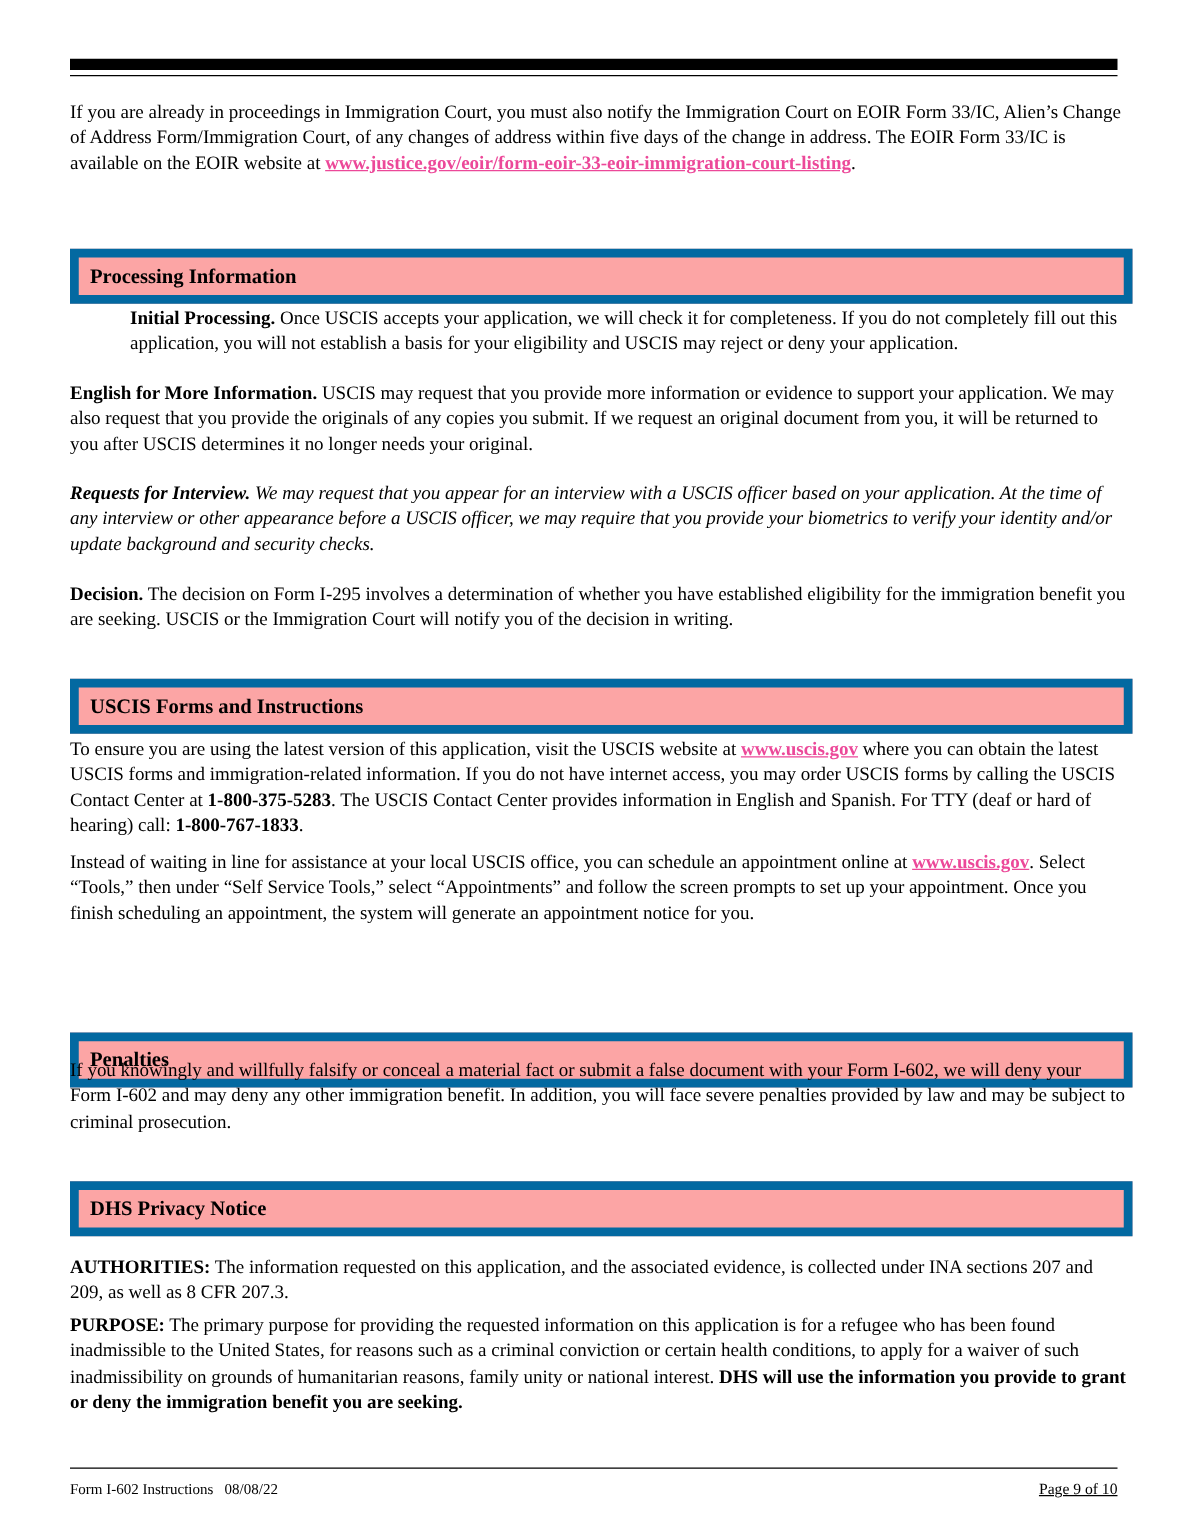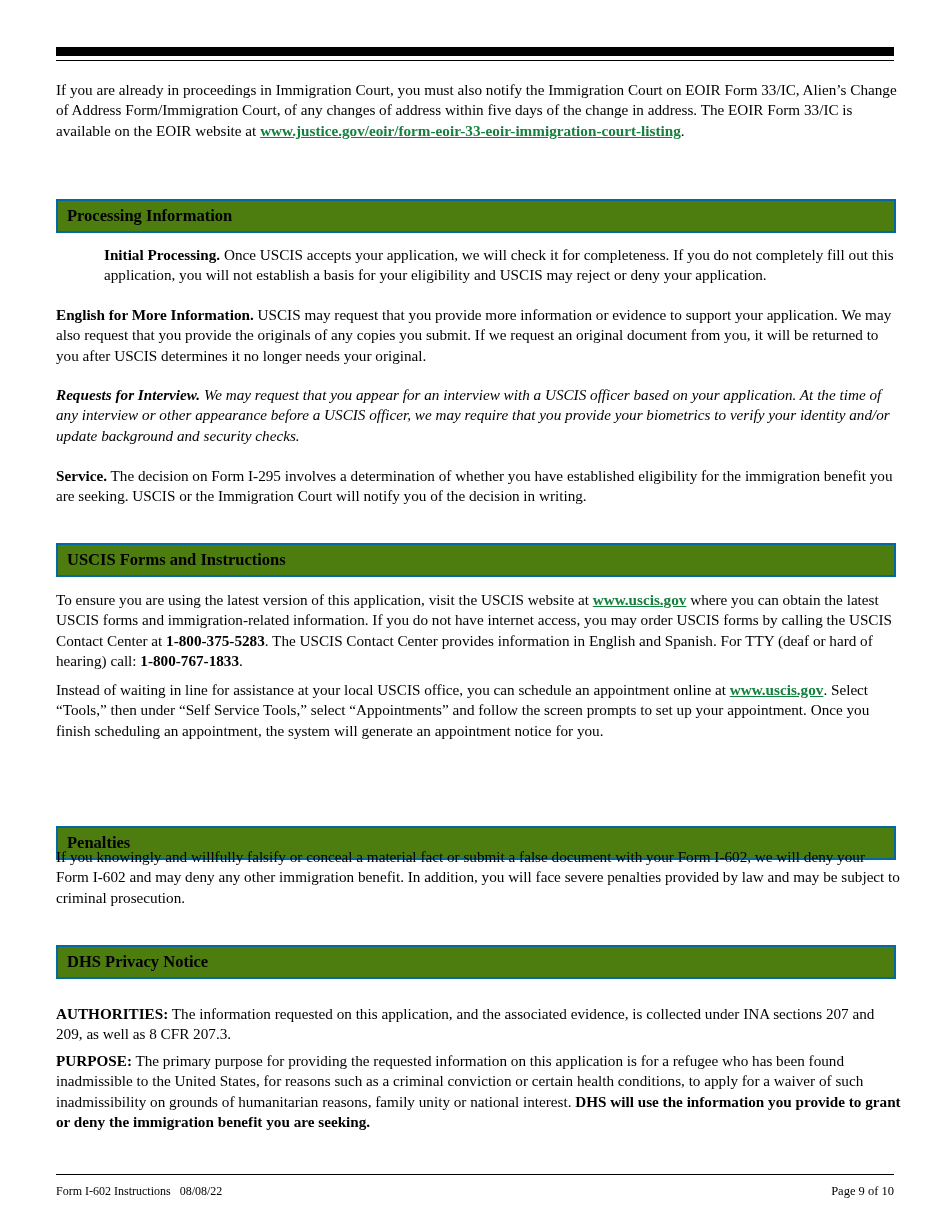--- a/index.html
+++ b/index.html
@@ -41,7 +41,7 @@
       width: 845px;
     }
     a.link {
-      color: #15803d;
+      color: #ec4899;
       font-weight: bold;
       text-decoration: underline;
     }

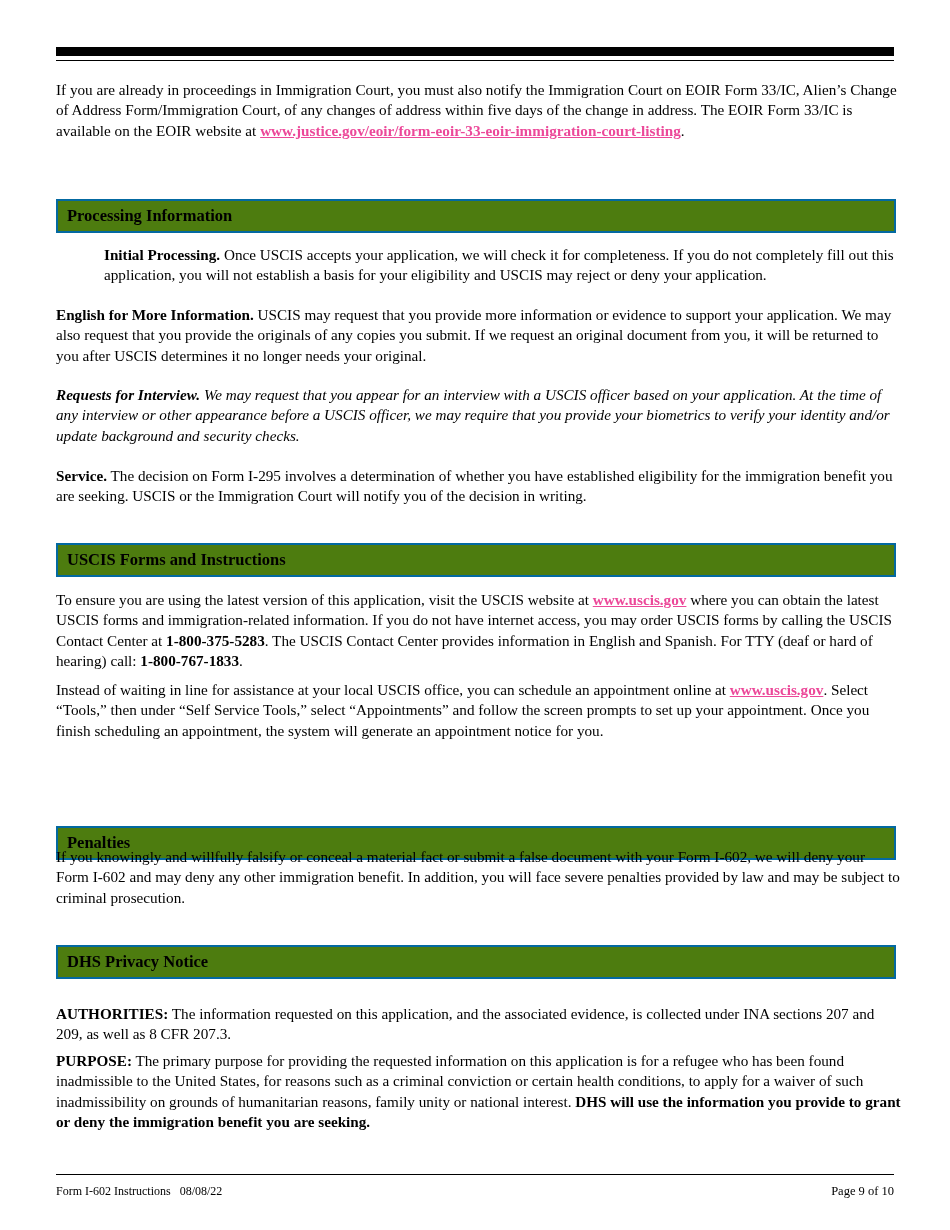--- a/index.html
+++ b/index.html
@@ -51,8 +51,8 @@
       left: 56px;
       width: 836px;
       height: 30px;
-      background: #4d7c0f;
-      border: 2px solid #0369a1;
+      background: #fca5a5;
+      border: 7px solid #0369a1;
       box-sizing: content-box;
     }
     .section-header span {

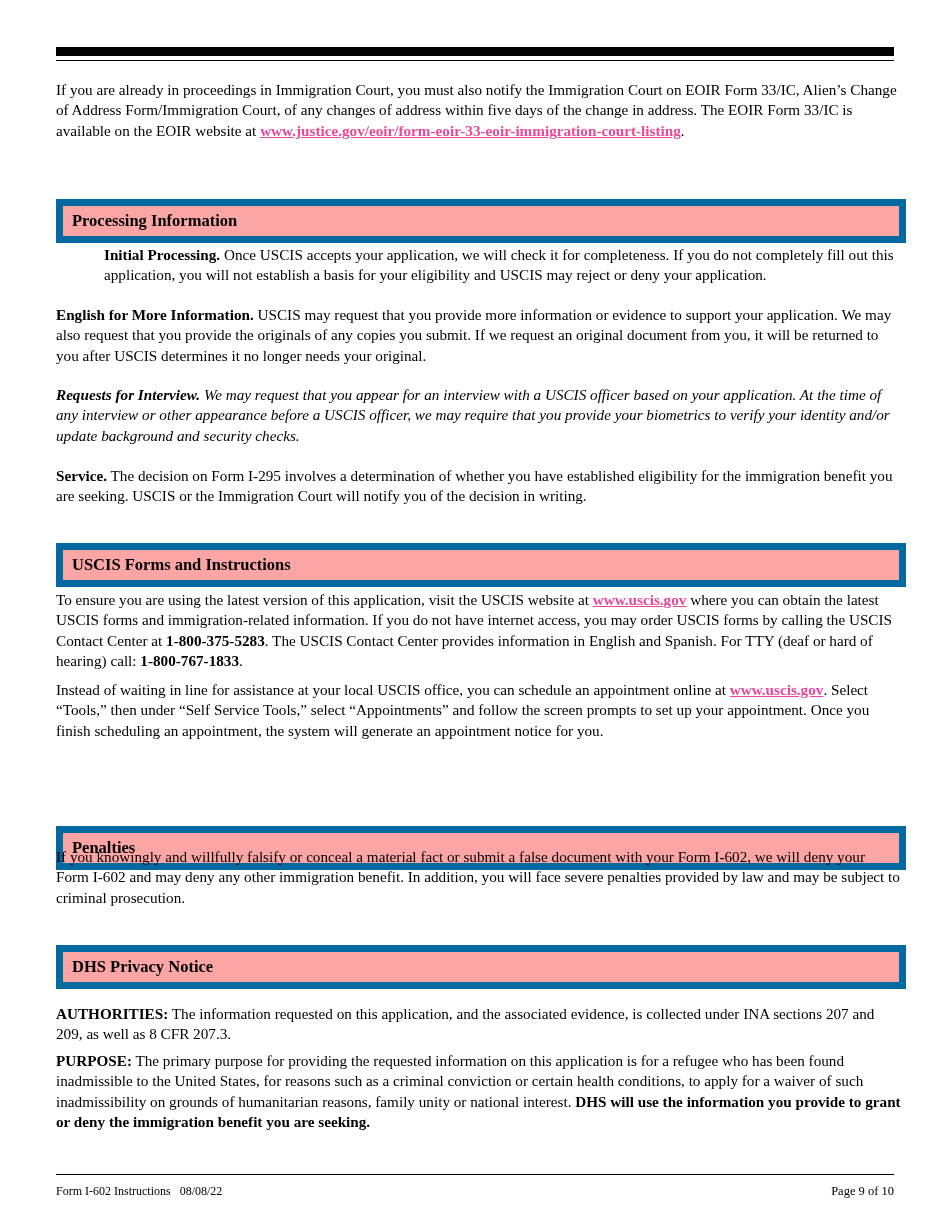--- a/index.html
+++ b/index.html
@@ -104,7 +104,7 @@
 
 <p class="para" style="top:385px;font-style:italic;"><b>Requests for Interview.</b><span>  We may request that you appear for an interview with a USCIS officer based on your application.  At the time of any interview or other appearance before a USCIS officer, we may require that you provide your biometrics to verify your identity and/or update background and security checks.</span></p>
 
-<p class="para" style="top:466px;"><b>Service.</b><span>  The decision on Form I-295 involves a determination of whether you have established eligibility for the immigration benefit you are seeking.  USCIS or the Immigration Court will notify you of the decision in writing.</span></p>
+<p class="para" style="top:466px;"><b>Decision.</b><span>  The decision on Form I-295 involves a determination of whether you have established eligibility for the immigration benefit you are seeking.  USCIS or the Immigration Court will notify you of the decision in writing.</span></p>
 
 <div class="section-header" style="top:543px;">
   <span>USCIS Forms and Instructions</span>

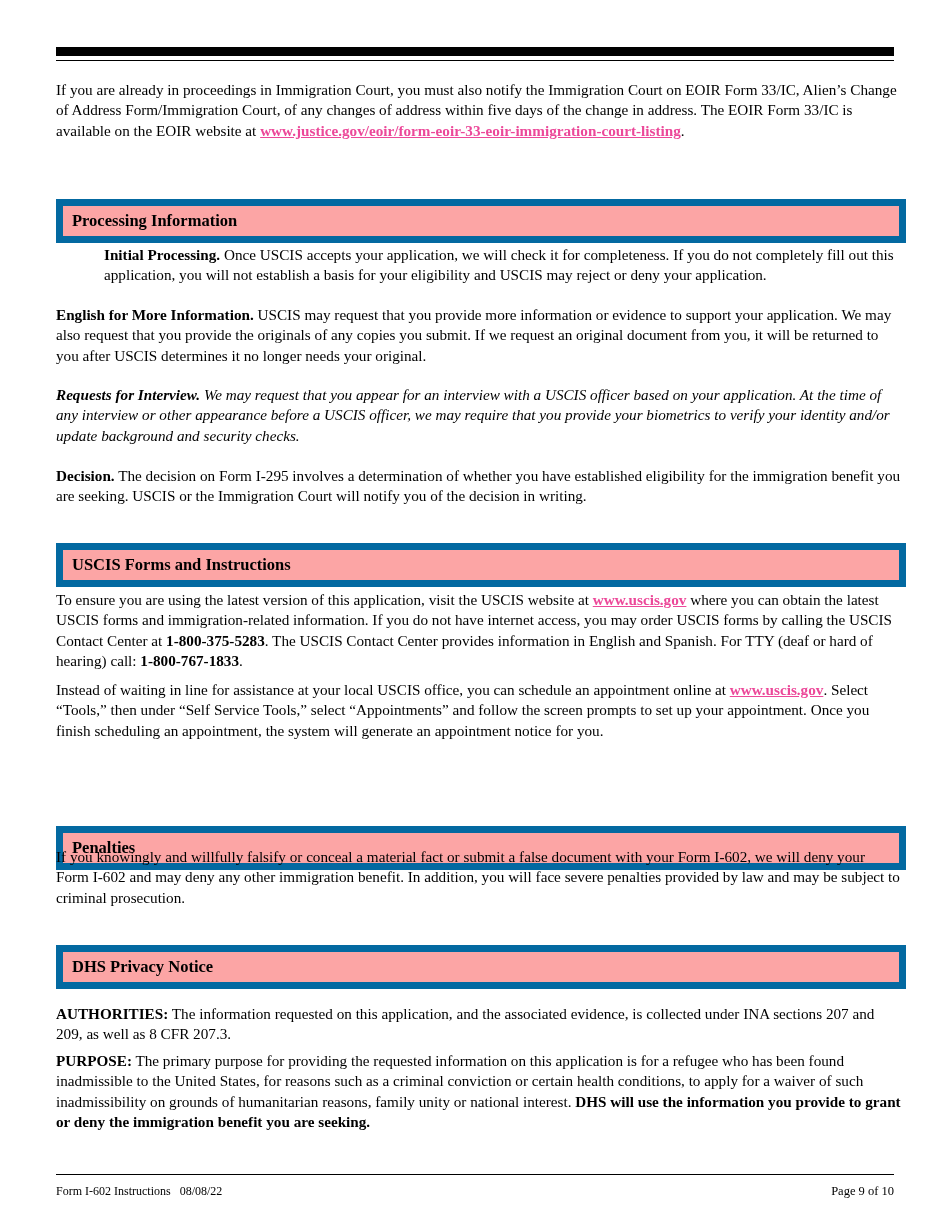--- a/index.html
+++ b/index.html
@@ -84,6 +84,7 @@
       top: 1183px;
       font-size: 12.5px;
       line-height: 16px;
+      text-decoration: underline;
     }
   </style>
 </head>

